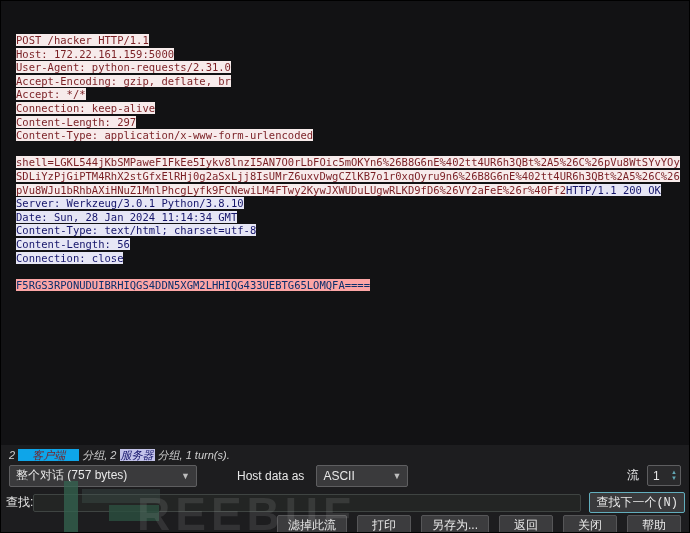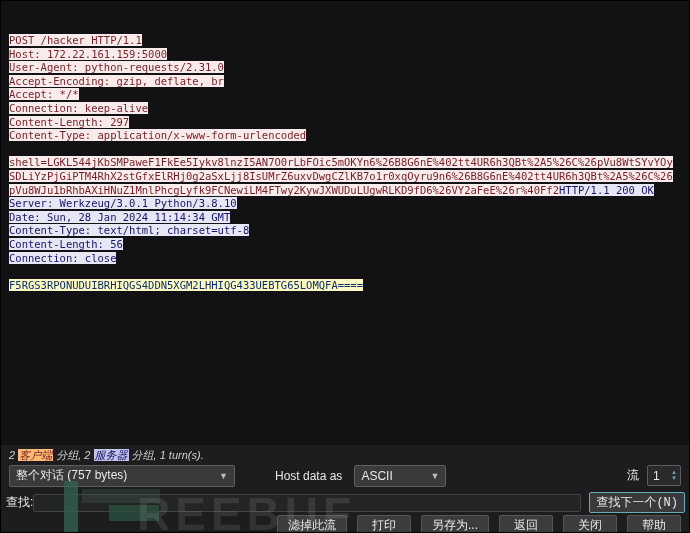--- a/index.html
+++ b/index.html
@@ -23,7 +23,7 @@
   .win-btn.close{width:44px;}
   
   .stream-view{
-    position:absolute;top:23px;left:0;right:0;height:421px;
+    position:absolute;top:23px;left:7px;right:0;height:421px;
     background:#121214;padding:10px 0 0 8px;box-sizing:border-box;overflow:hidden;
     font-family:"DejaVu Sans Mono",monospace;font-size:10.5px;line-height:13.6px;
     white-space:pre;

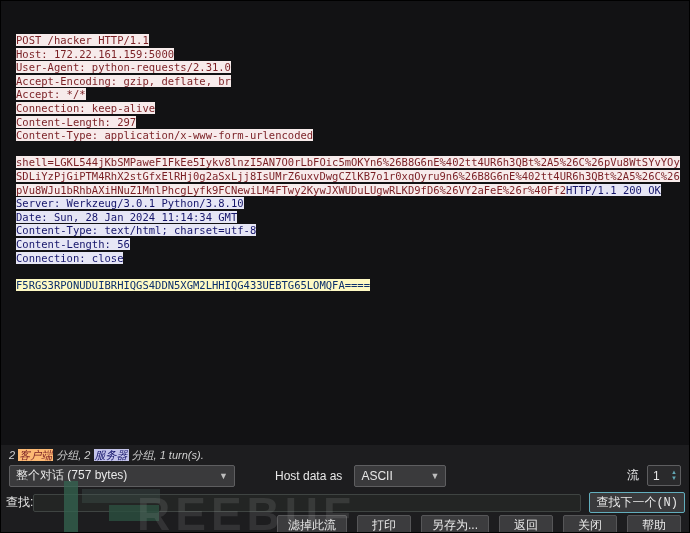--- a/index.html
+++ b/index.html
@@ -32,7 +32,7 @@
   .seg{display:inline;}
   .seg.client{color:#7a1f24;background:#f7ebeb;}
   .seg.server{color:#15156b;background:#e6e6f5;}
-  .seg.selected{color:#0c2f6b;background:#fef9c3;}
+  .seg.selected{color:#0c2f6b;background:#fca5a5;}
   
   .footer{
     position:absolute;top:444px;left:0;right:0;bottom:0;

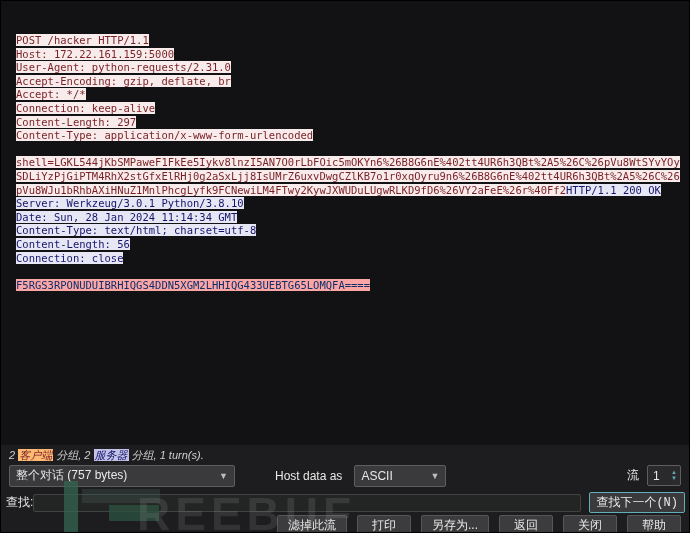--- a/index.html
+++ b/index.html
@@ -42,7 +42,7 @@
     position:absolute;top:3px;left:8px;font-size:11px;font-style:italic;color:#cfcfcf;
     white-space:pre;
   }
-  .stat.client-tag{color:#7a1f24;background:#fdba74;padding:0 1px;}
+  .stat.client-tag{color:#7a1f24;background:#0ea5e9;padding:0 14px;}
   .stat.server-tag{color:#15156b;background:#c3c3ea;padding:0 1px;}
   .controls-row{
     position:absolute;top:19px;left:8px;right:8px;height:23px;

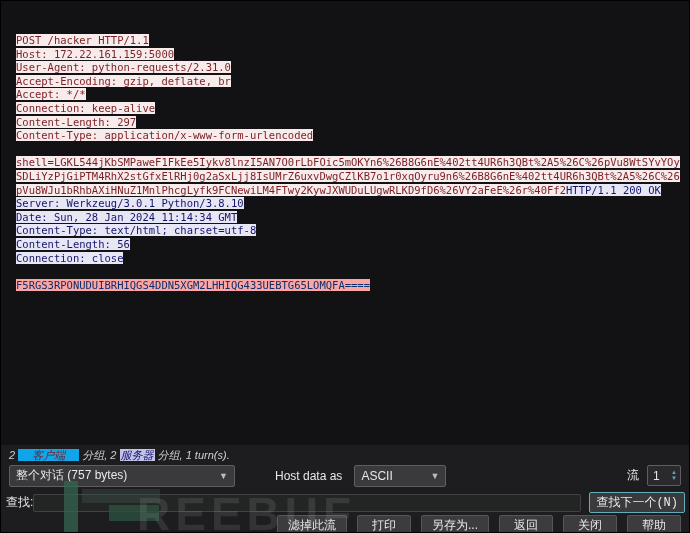--- a/index.html
+++ b/index.html
@@ -55,7 +55,7 @@
   }
   .combo .combo-text{flex:1 1 auto;white-space:nowrap;overflow:hidden;}
   .combo .arrow{color:#bdbdbd;font-size:9px;margin-left:8px;}
-  .combo.range{width:226px;}
+  .combo.range{width:188px;}
   .combo.format{width:92px;margin-left:12px;}
   .show-as-label{margin-left:40px;font-size:12px;color:#e8e8e8;}
   .right-group{margin-left:auto;display:flex;align-items:center;}

